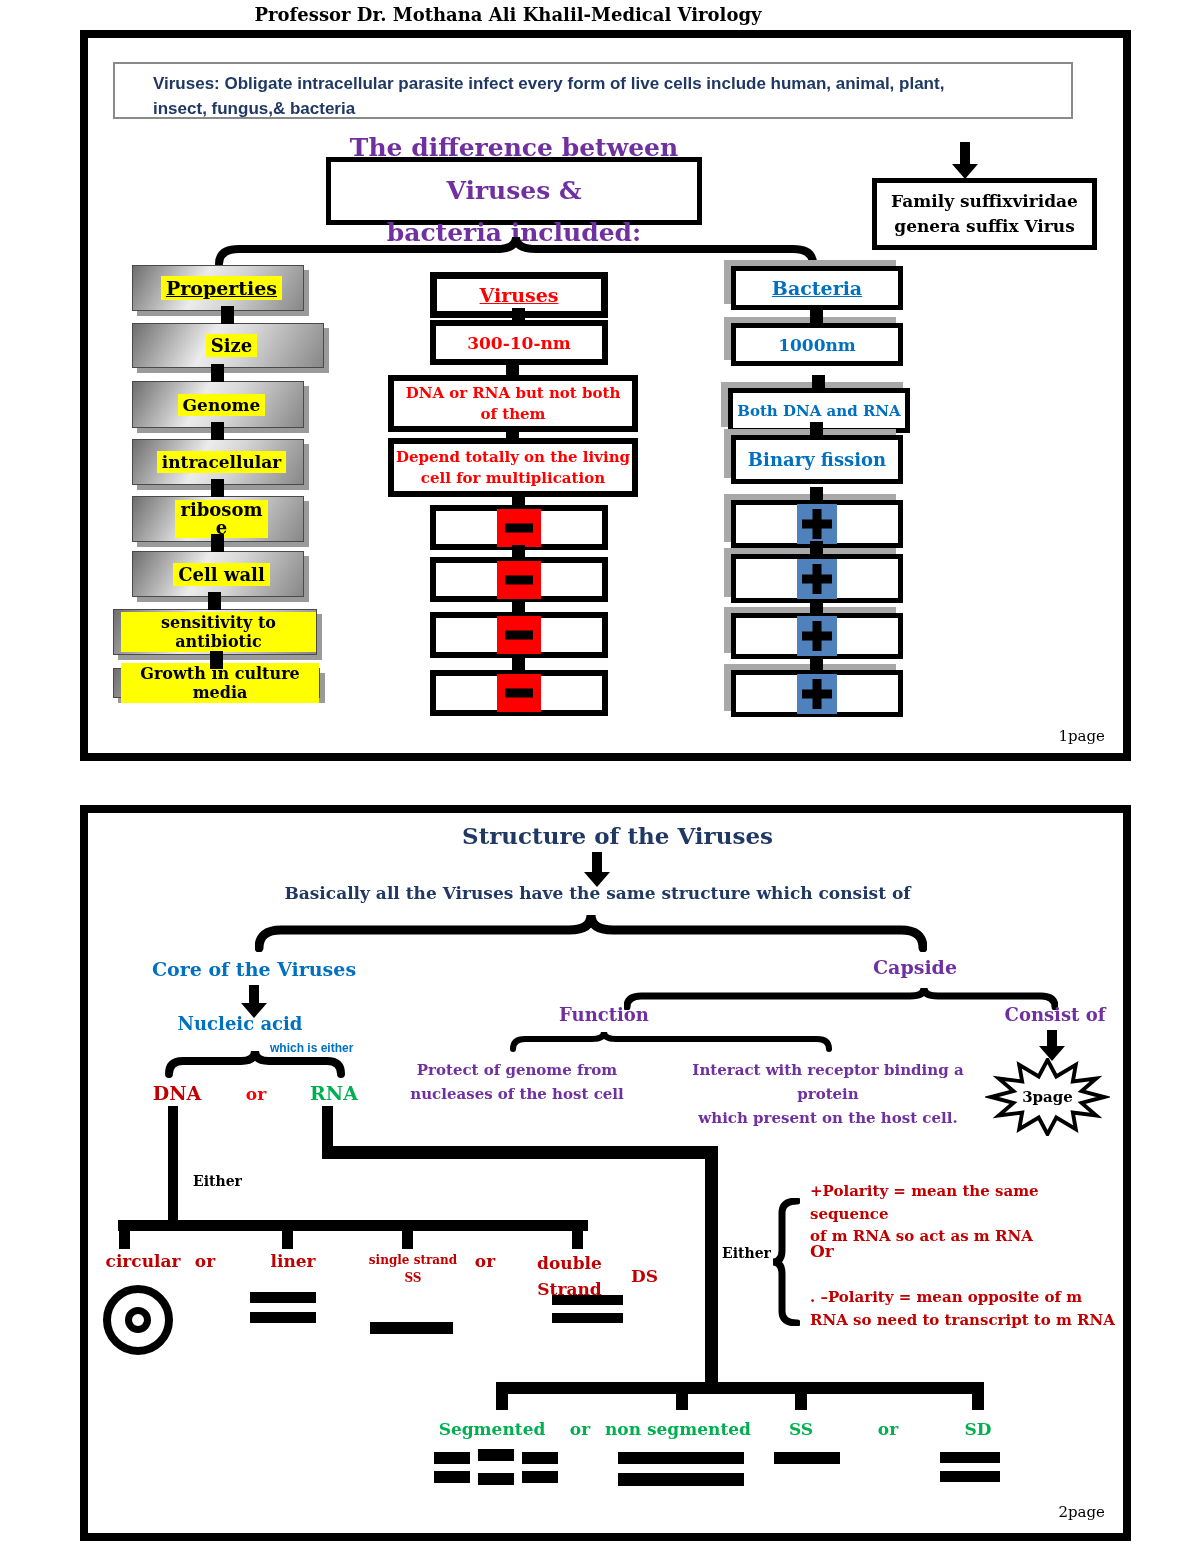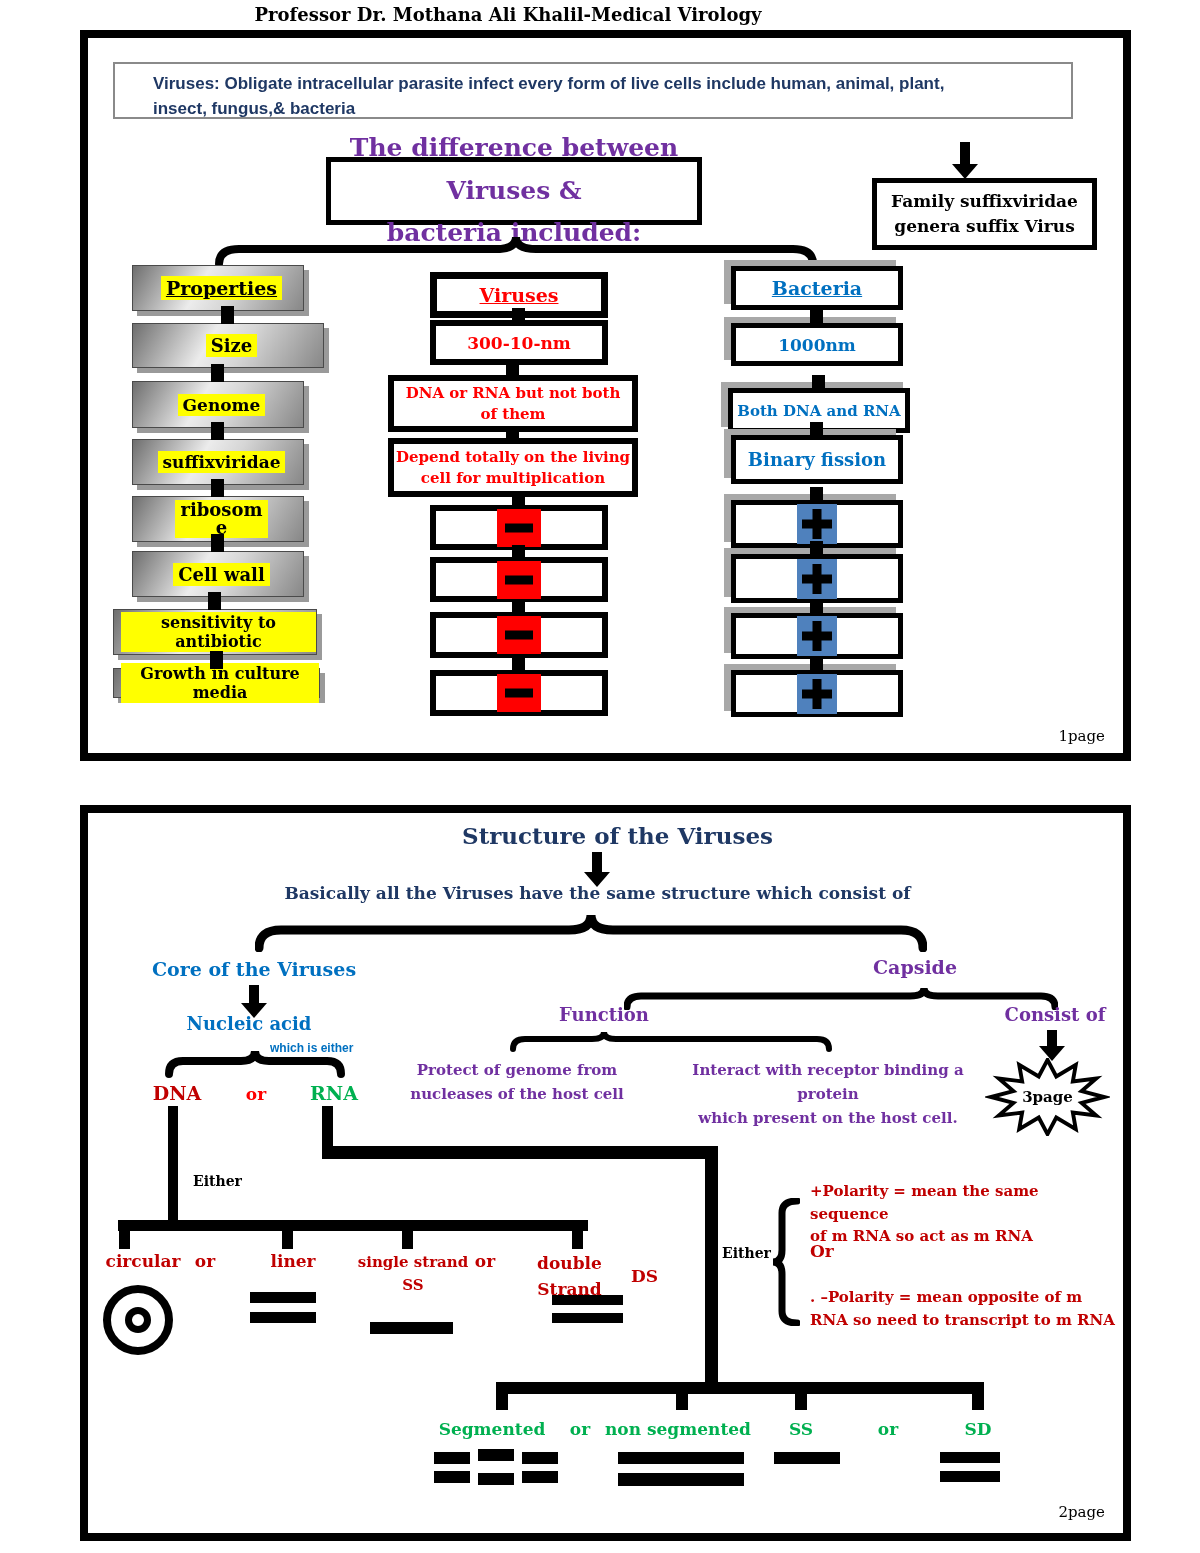--- a/index.html
+++ b/index.html
@@ -90,7 +90,7 @@
       <span class="hl-y b" style="font-size:17px;">Genome</span>
     </div>
     <div class="abs ybox ctr cn" style="left:44px;top:401px;width:172px;height:46px;">
-      <span class="hl-y b" style="font-size:17px;">suffixviridae</span>
+      <span class="hl-y b" style="font-size:17px;">intracellular</span>
     </div>
     <div class="abs ybox ctr cn" style="left:44px;top:458px;width:172px;height:46px;">
       <span class="hl-y b pre" style="font-size:18px;line-height:1.0;">ribosom

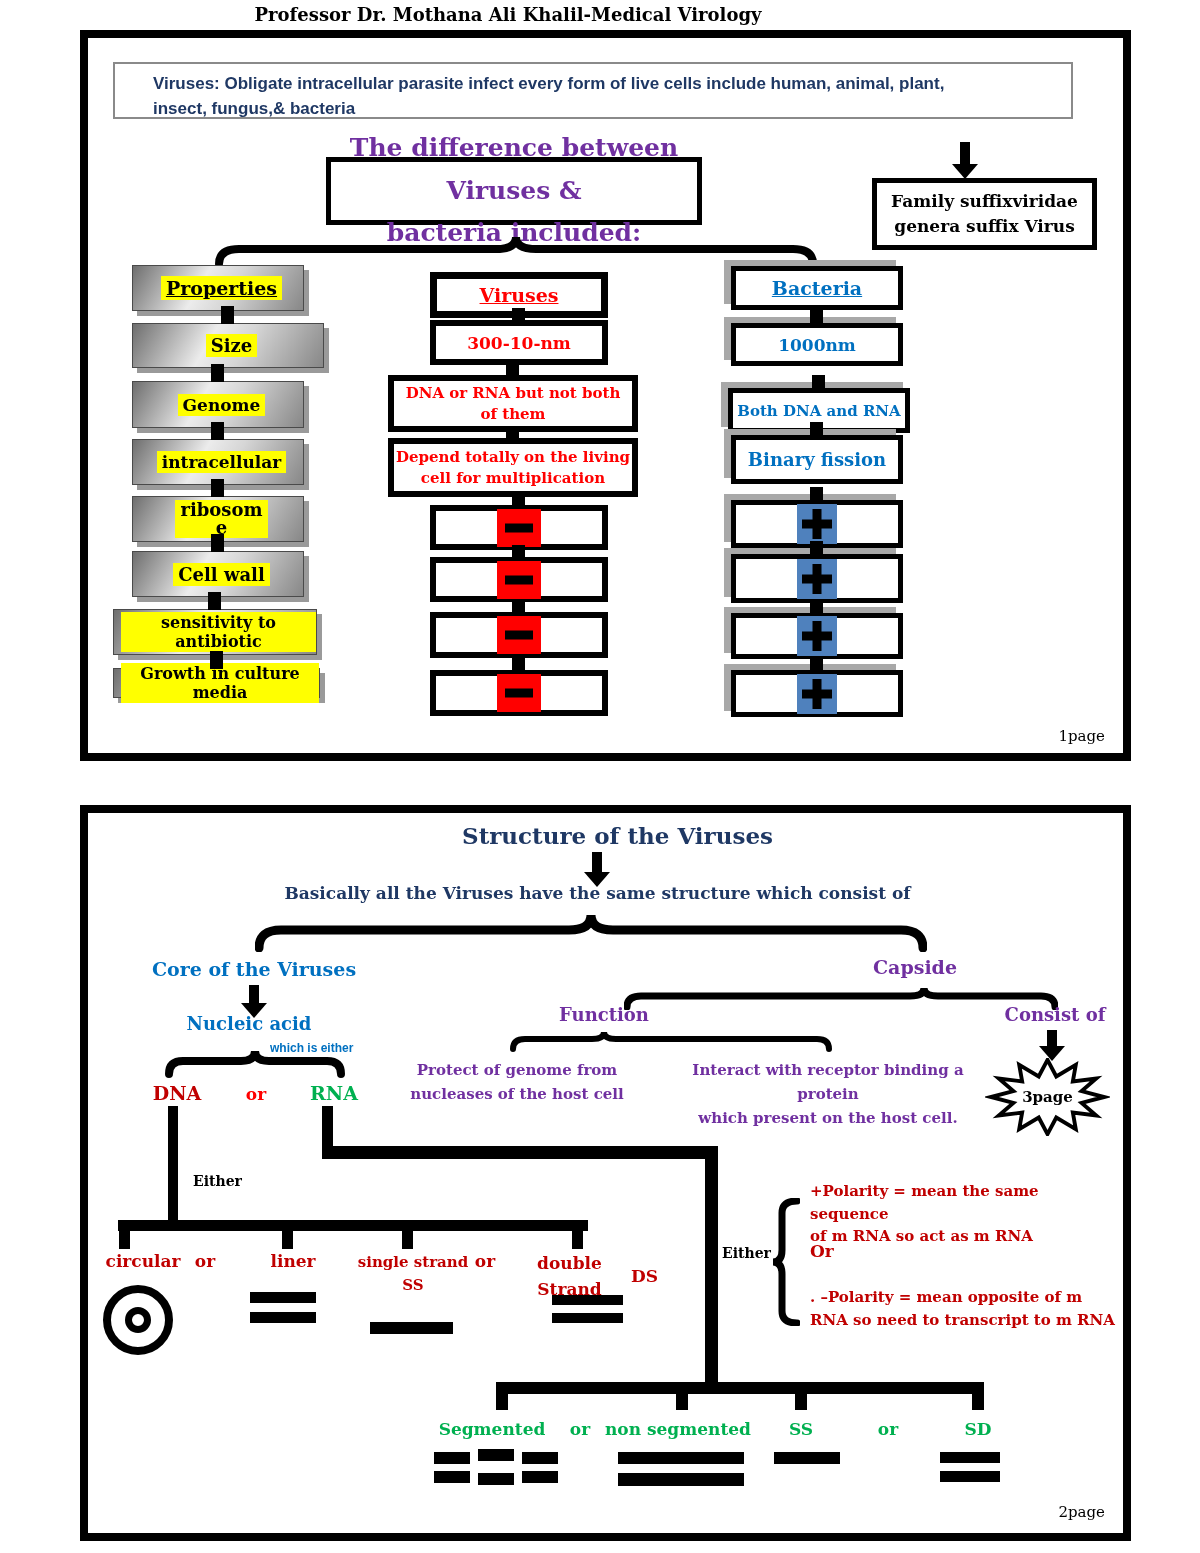--- a/index.html
+++ b/index.html
@@ -159,7 +159,7 @@
 
     <div class="abs b ctr blue" style="left:36px;top:145px;width:260px;font-size:19px;">Core of the Viruses</div>
     <div class="arrowd" style="left:161px;top:172px;height:18px;"></div>
-    <div class="abs b ctr blue" style="left:61px;top:200px;width:200px;font-size:18px;">Nucleic acid</div>
+    <div class="abs b ctr blue" style="left:52px;top:200px;width:200px;font-size:18px;">Nucleic acid</div>
     <div class="abs sans b blue" style="left:182px;top:228px;font-size:12px;">which is either</div>
     <svg class="abs" style="left:77px;top:235px;" width="180" height="30" viewBox="0 0 180 30">
       <path d="M4,26 Q4,13 18,13 L76,13 Q90,13 90,3 Q90,13 104,13 L162,13 Q176,13 176,26" fill="none" stroke="#000" stroke-width="8" stroke-linecap="round"></path>

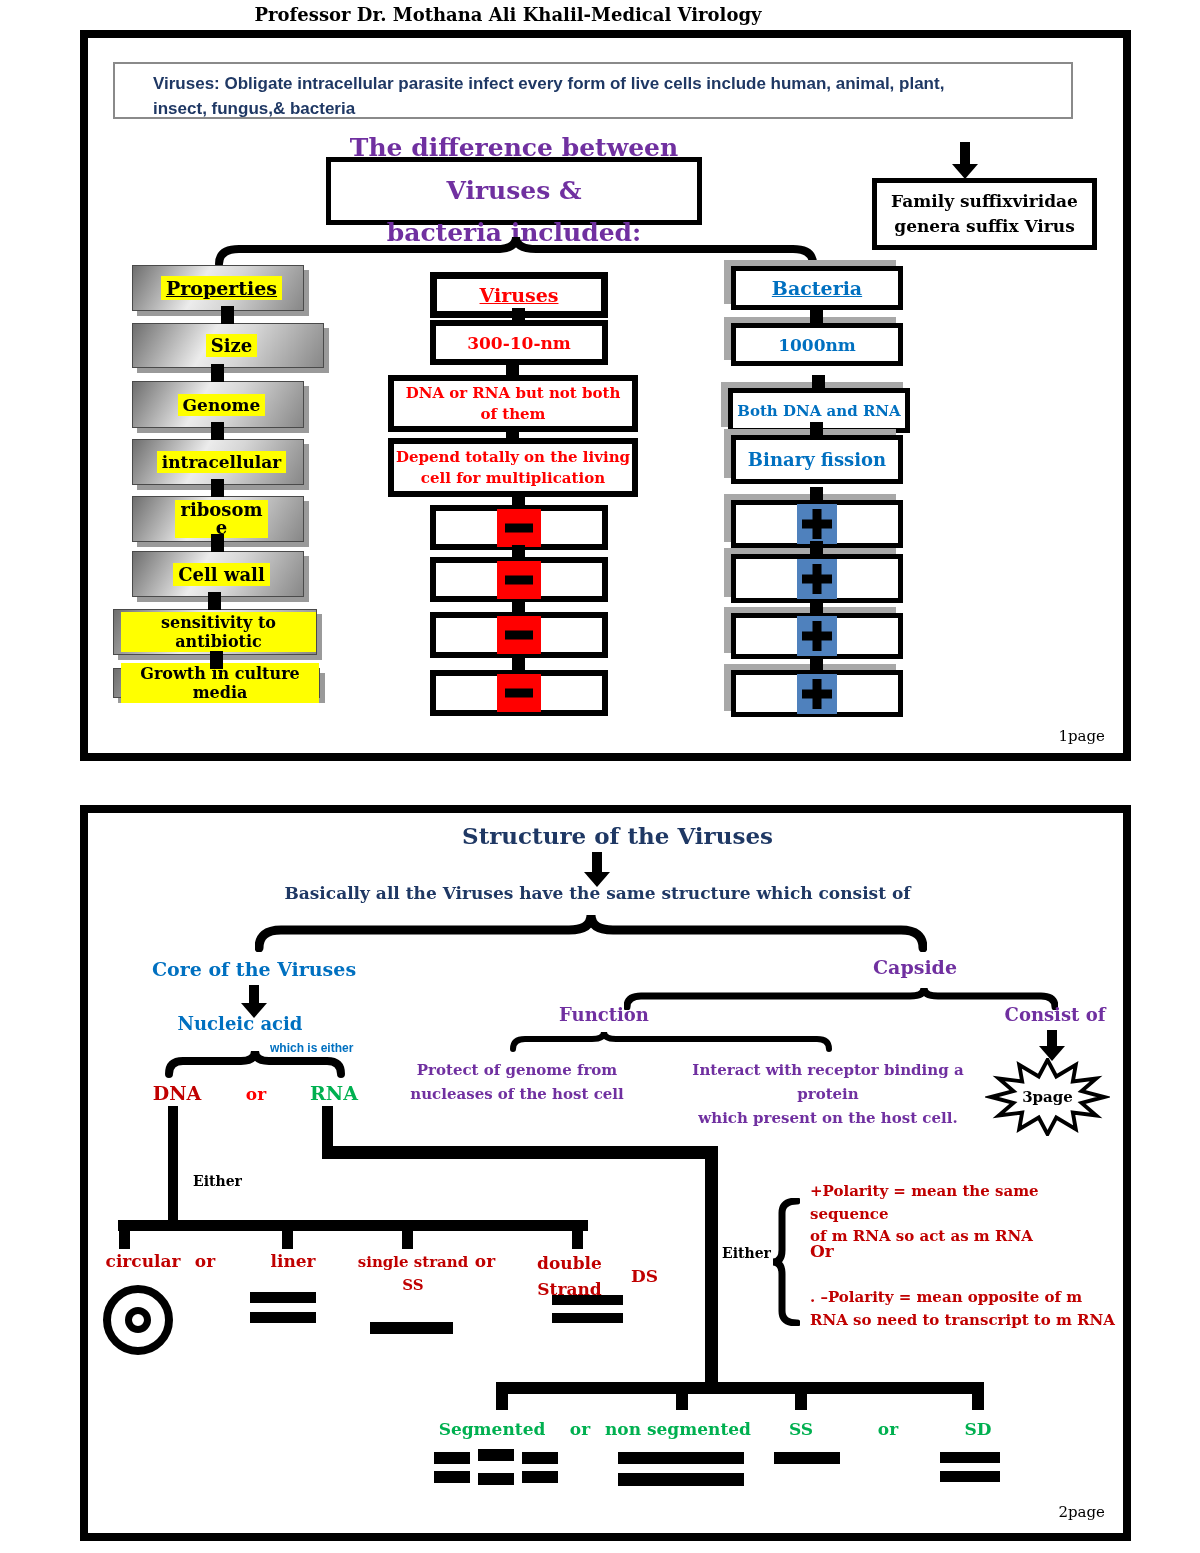--- a/index.html
+++ b/index.html
@@ -199,7 +199,7 @@
     <div class="abs b ctr dkred" style="left:0;top:438px;width:110px;font-size:17px;">circular</div>
     <div class="abs b ctr dkred" style="left:92px;top:438px;width:50px;font-size:17px;">or</div>
     <div class="abs b ctr dkred" style="left:155px;top:438px;width:100px;font-size:17px;">liner</div>
-    <div class="abs b ctr dkred" style="left:255px;top:438px;width:140px;font-size:15px;line-height:1.5;flex-direction:column;">
+    <div class="abs b ctr dkred" style="left:255px;top:438px;width:140px;font-size:12px;line-height:1.5;flex-direction:column;">
       <span>single strand</span>
       <span>SS</span>
     </div>

